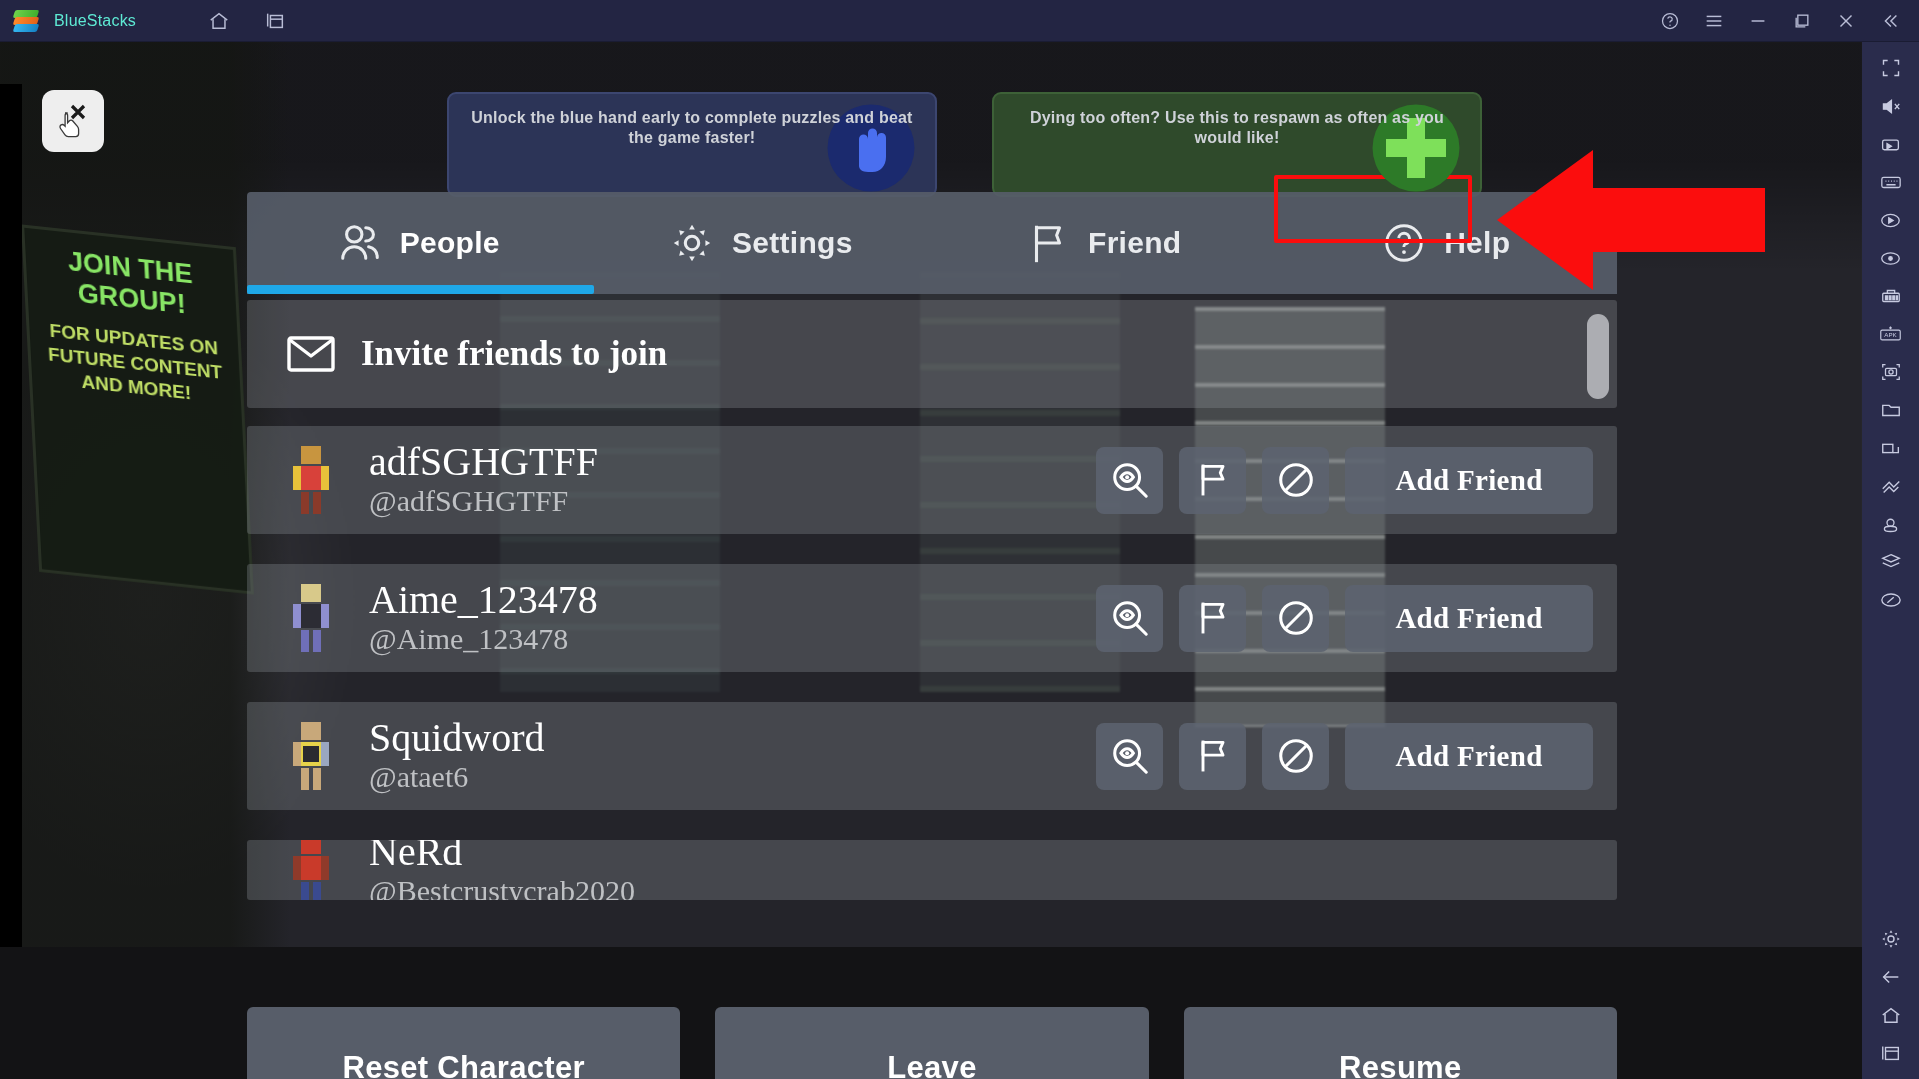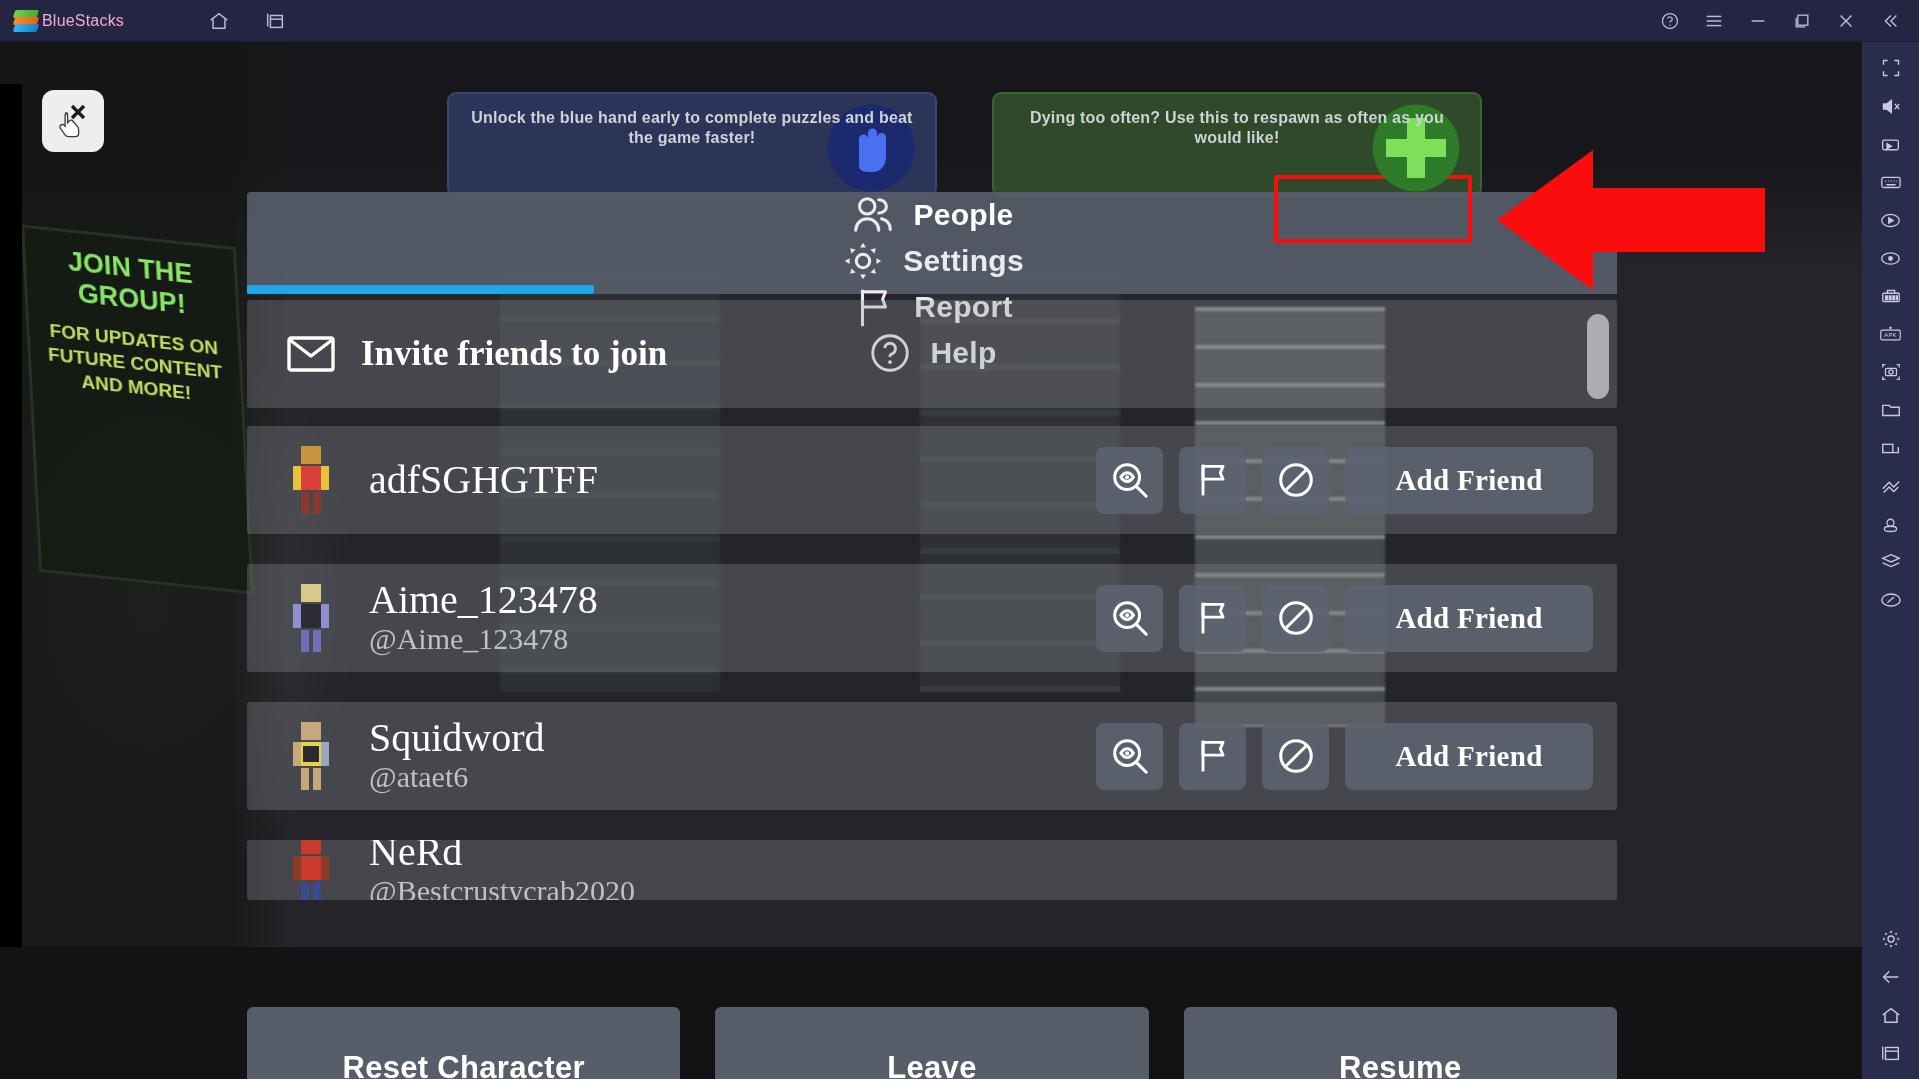--- a/index.html
+++ b/index.html
@@ -18,7 +18,7 @@
   #bs-logo .s1{ top:1px;  background:linear-gradient(90deg,#6fd34a,#3fae2e); }
   #bs-logo .s2{ top:8px;  background:linear-gradient(90deg,#ff8a2b,#e0621a); }
   #bs-logo .s3{ top:15px; background:linear-gradient(90deg,#34b7f1,#1681c4); }
-  #title-text{ color:#f9a8d4; font-size:16px; margin-left:4px; letter-spacing:.2px; }
+  #title-text{ color:#5eead4; font-size:16px; margin-left:16px; letter-spacing:.2px; }
   .tb-icon{ width:38px; height:38px; display:flex; align-items:center; justify-content:center;
     color:#b9bdd6; }
   #tb-center{ position:absolute; left:200px; display:flex; gap:18px; }

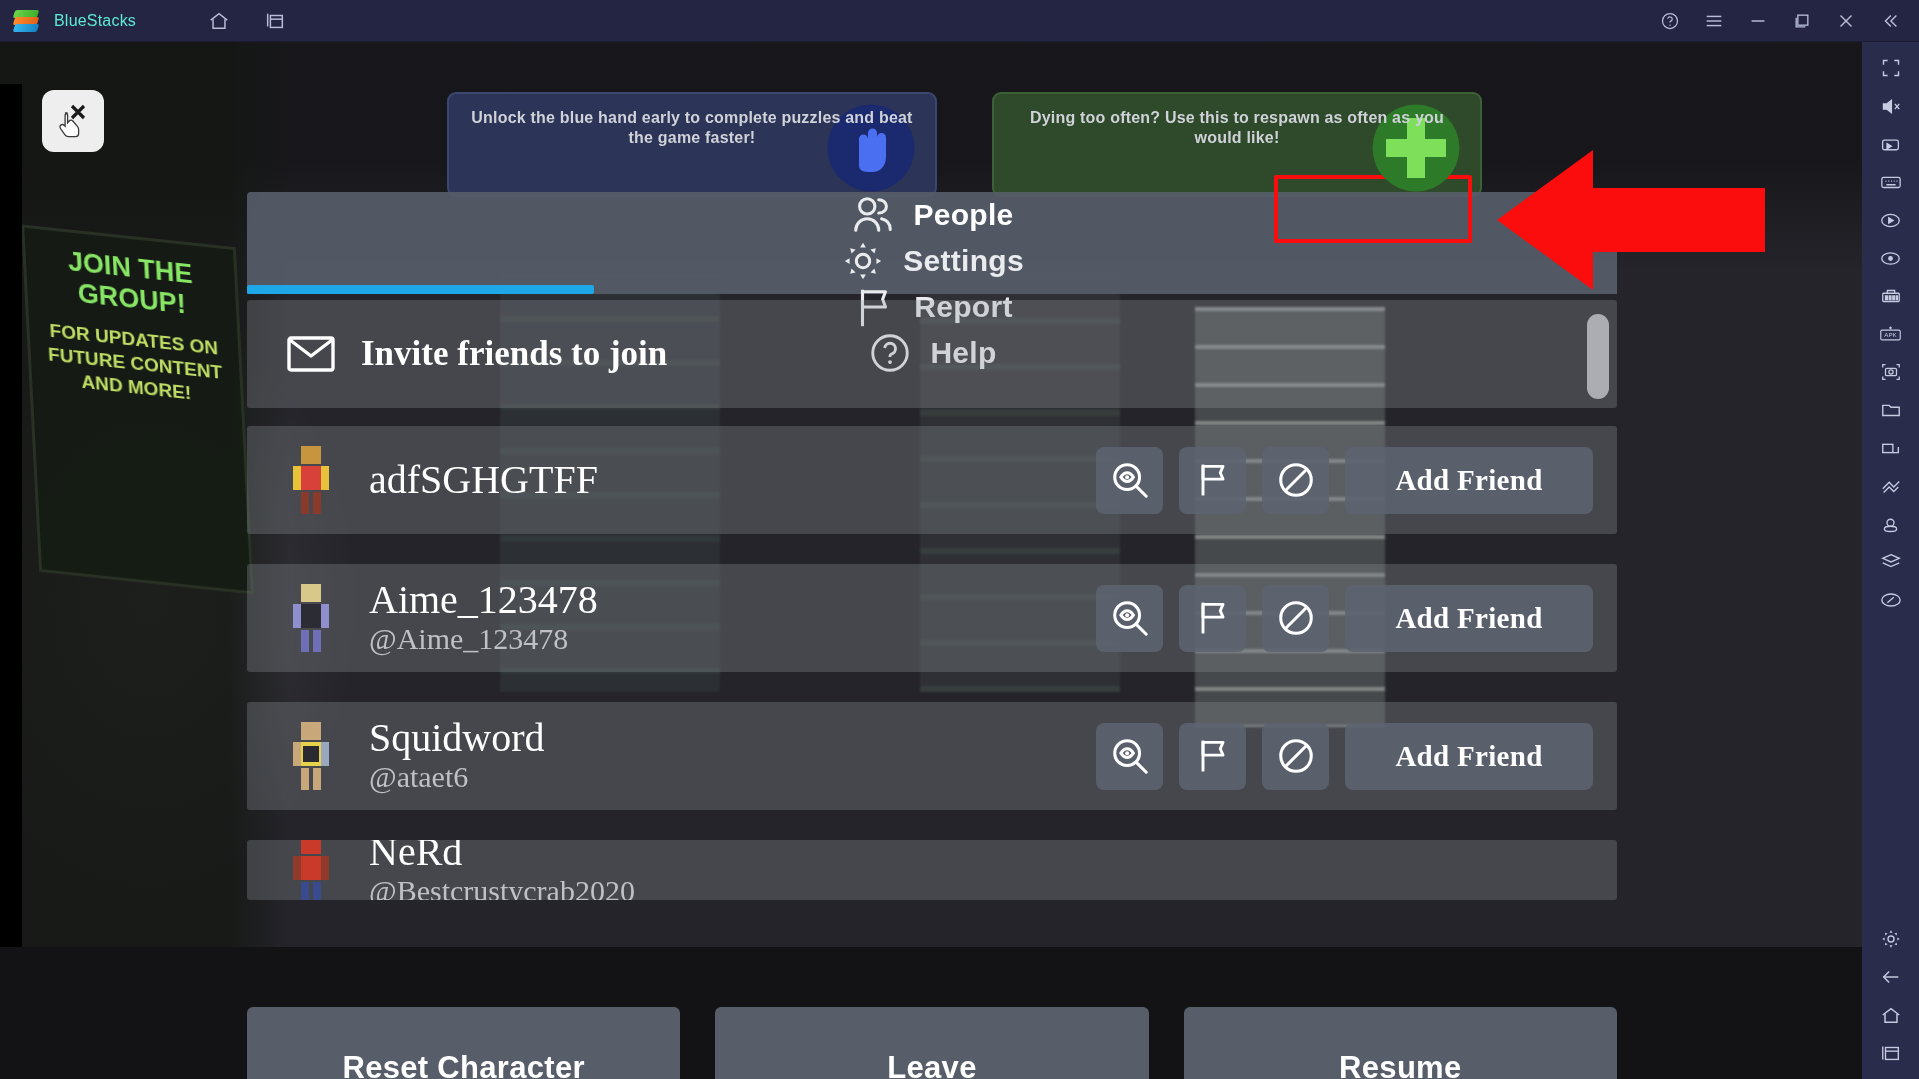--- a/index.html
+++ b/index.html
@@ -96,7 +96,7 @@
   }
   #tabbar{
     position:relative; height:102px; background:rgba(86,92,104,.93);
-    border-radius:4px 4px 0 0; display:flex; align-items:center;flex-direction:column;
+    border-radius:4px 4px 0 0; display:flex; align-items:center;
   }
   .tab{ flex:1; display:flex; align-items:center; justify-content:center;
     gap:17px; height:100%; position:relative; }

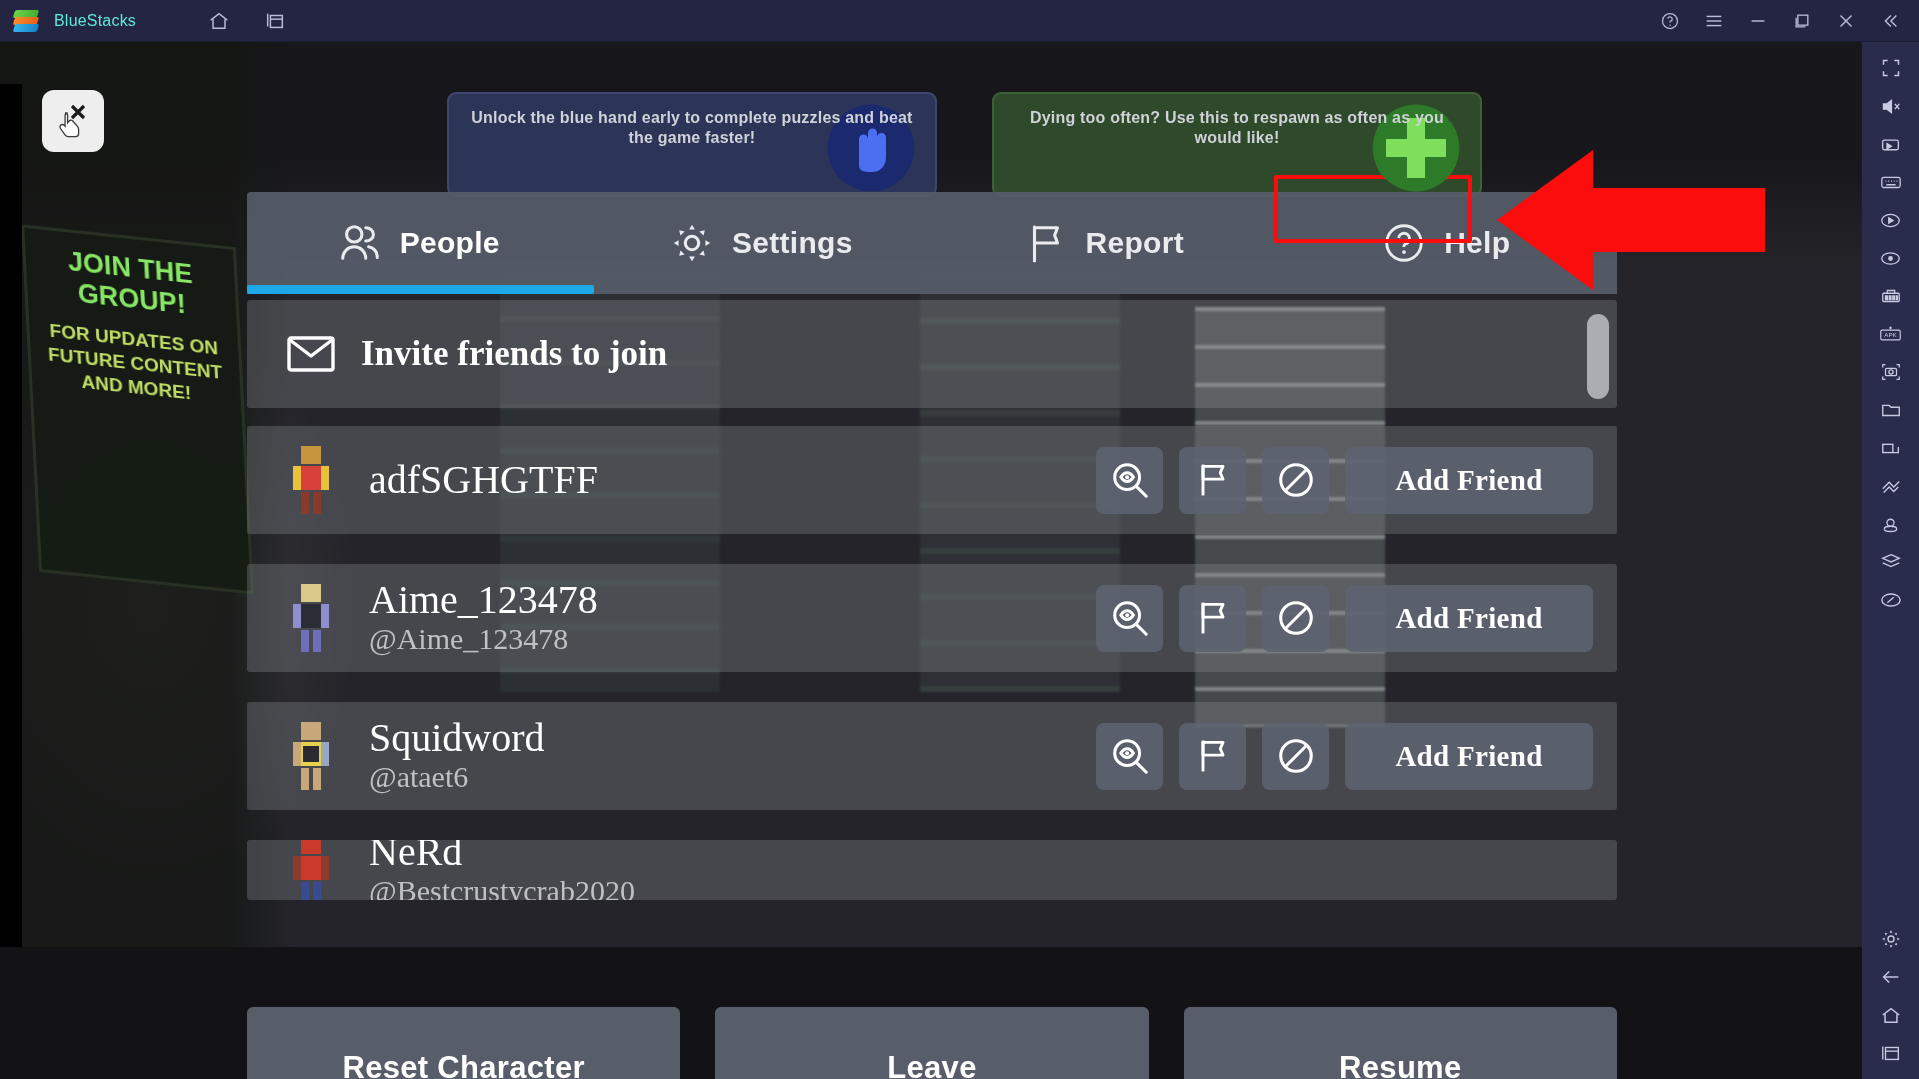--- a/index.html
+++ b/index.html
@@ -297,7 +297,7 @@
             <path d="M12 8h24l-3 8 3 8H12z"></path>
           </svg>
         </span>
-        <span class="tlabel">Report</span>
+        <span class="tlabel">Friend</span>
       </div>
 
       <div class="tab">

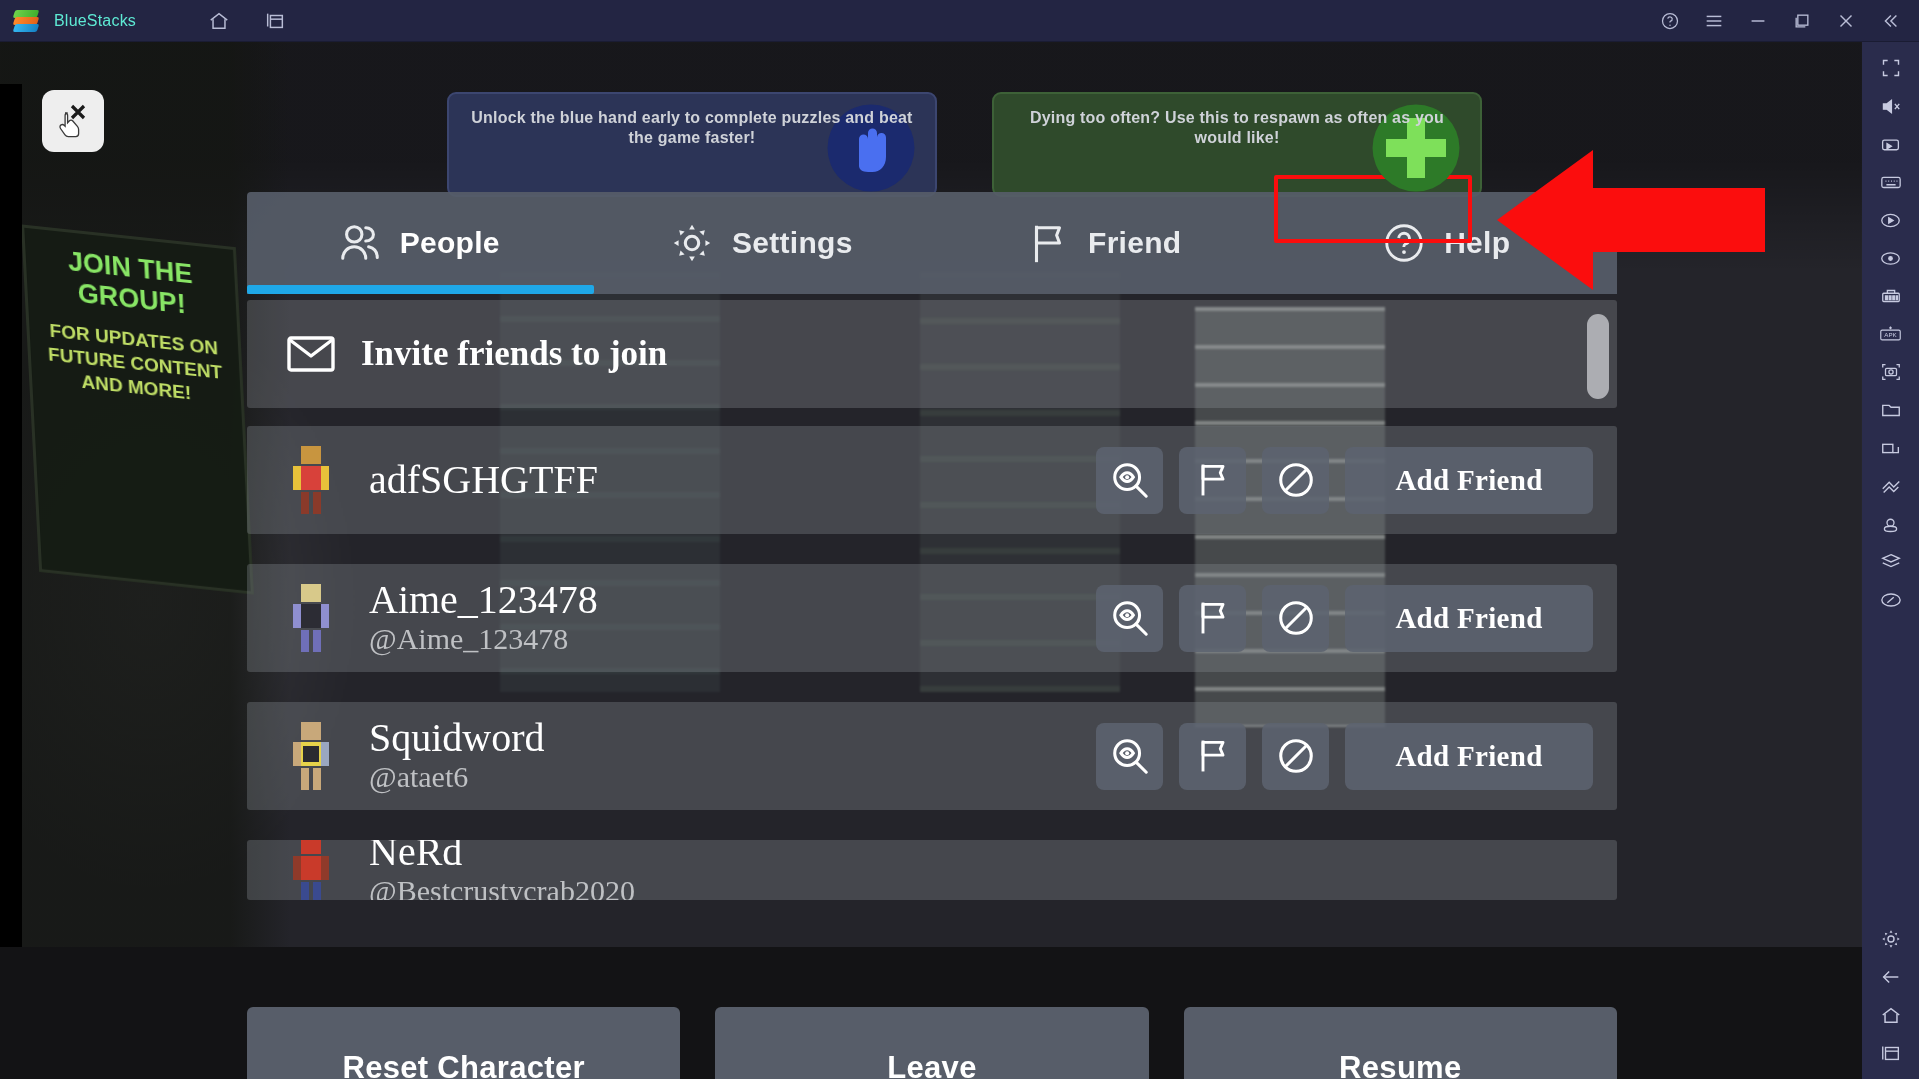--- a/index.html
+++ b/index.html
@@ -341,6 +341,7 @@
         </div>
         <div class="pinfo">
           <div class="pname">adfSGHGTFF</div>
+          <div class="phandle">@adfSGHGTFF</div>
         </div>
         <div class="pacts">
           <div class="actbtn">

